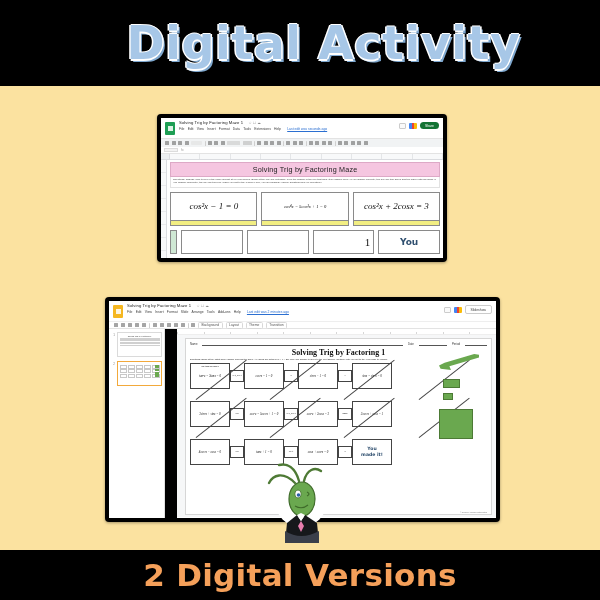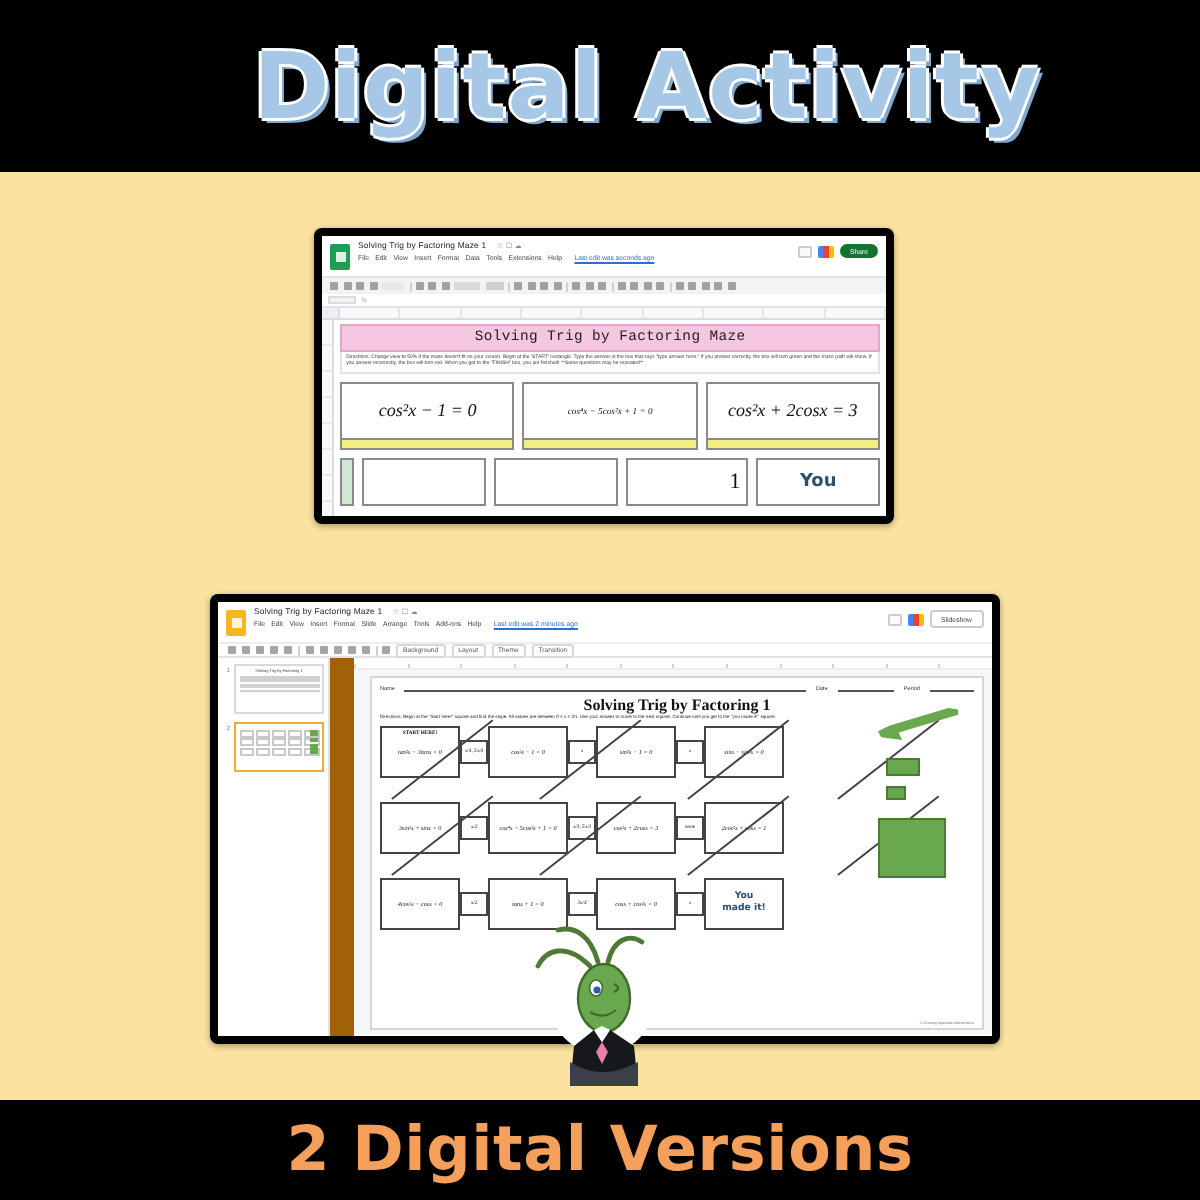--- a/index.html
+++ b/index.html
@@ -127,7 +127,7 @@
   .maze-title-bar {
     background: #f5c6e0; border: 0.5px solid #dda9c6; color: #222;
     text-align: center; font-size: 7.2px; padding: 1.5px 0 2px;
-    font-family: Liberation Mono, monospace; letter-spacing: .2px;
+    font-family: Liberation Sans, sans-serif; letter-spacing: .2px;
   }
   .directions {
     background: #fff; border: 0.5px solid #e2e2e2; border-top: none;

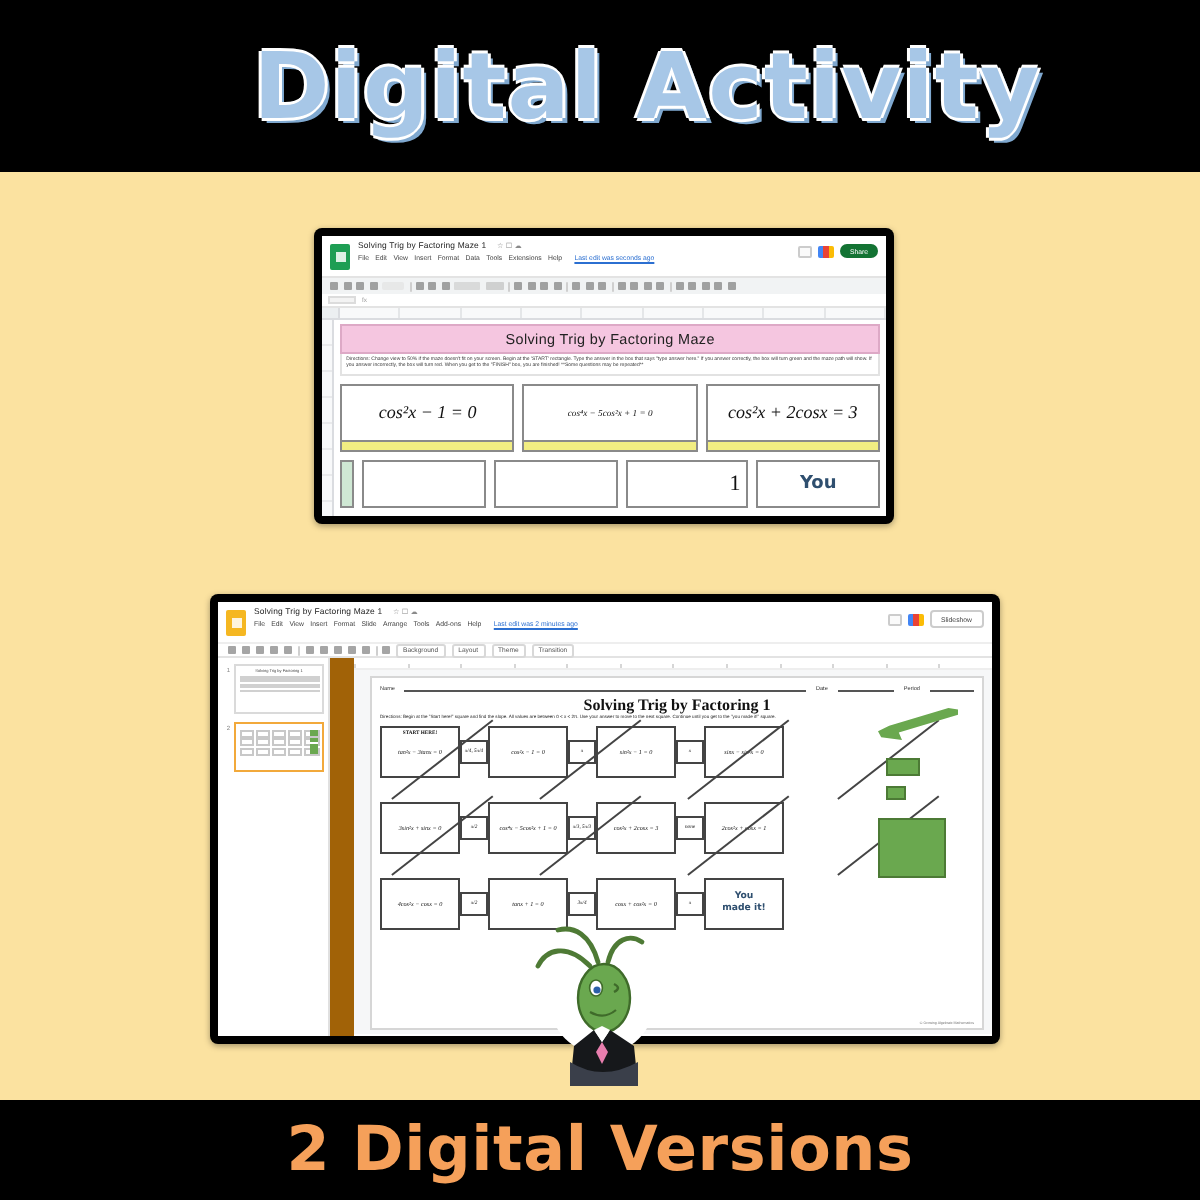--- a/index.html
+++ b/index.html
@@ -167,7 +167,7 @@
     border-radius: 1.5px; padding: 0.5px 2.5px; background:#fff; white-space: nowrap;
   }
 
-  .slides-body { display: flex; height: calc(100% - 28px); background: #a16207; gap: 12px; }
+  .slides-body { display: flex; height: calc(100% - 28px); background: #000000; gap: 12px; }
   .filmstrip {
     width: 56px; background: #fff; border-right: 0.5px solid #e0e0e0;
     padding: 3px 2px; flex: 0 0 auto;

